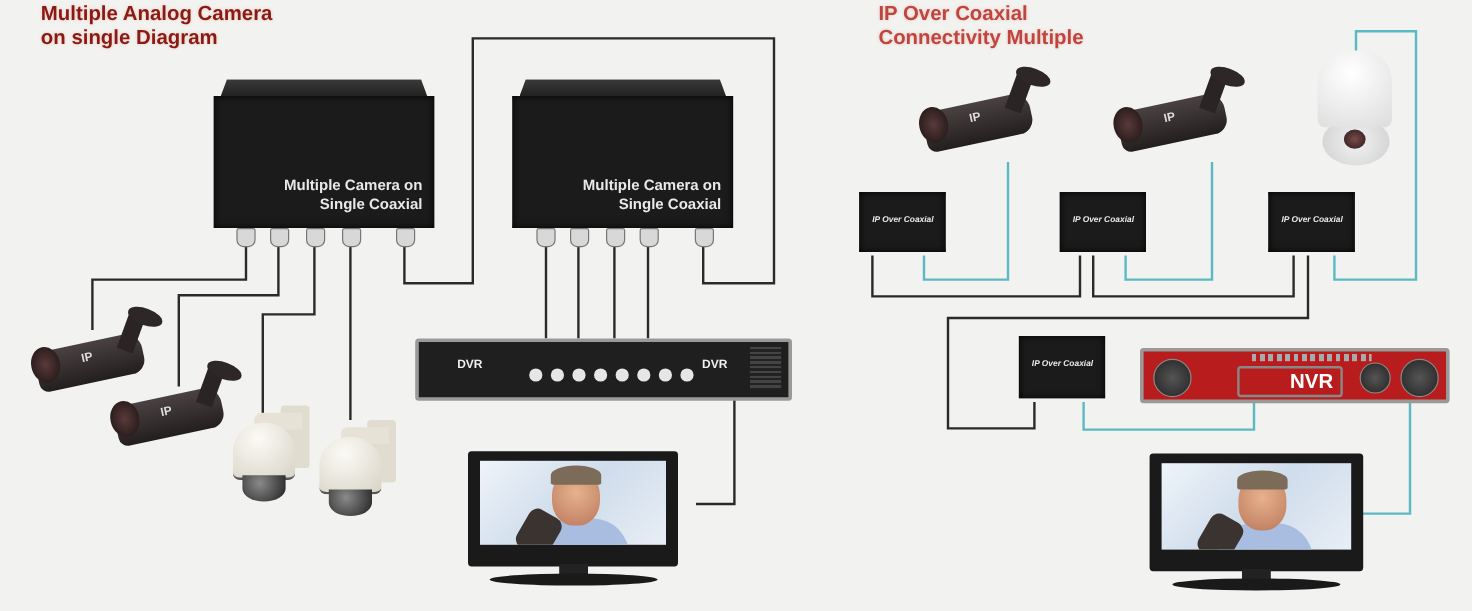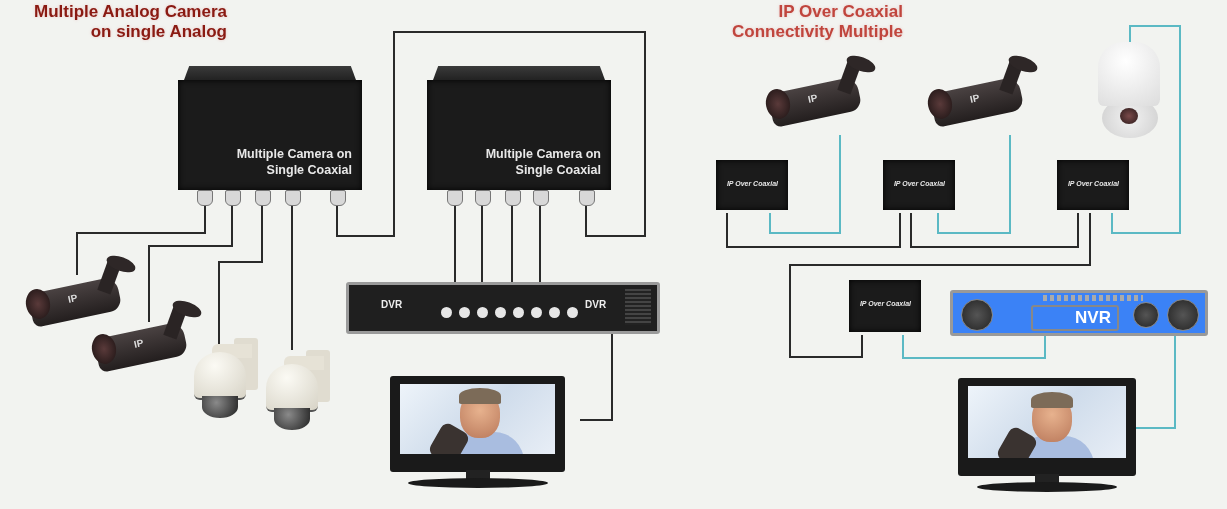--- a/index.html
+++ b/index.html
@@ -4,7 +4,7 @@
 <style>
   html,body{margin:0;padding:0;}
   body{width:1227px;height:509px;background:#f2f3f0;position:relative;overflow:hidden;font-family:"Liberation Sans",sans-serif;}
-  .title{position:absolute;font-weight:bold;font-size:17px;line-height:20px;text-shadow:0 0 3px rgba(220,120,120,0.35);text-align:right;}
+  .title{position:absolute;font-weight:bold;font-size:17px;line-height:20px;text-shadow:0 0 3px rgba(220,120,120,0.35);}
   .title.left{left:34px;top:2px;color:#8a1a12;}
   .title.right{left:732px;top:2px;color:#c0453d;}
   svg.wires{position:absolute;left:0;top:0;}

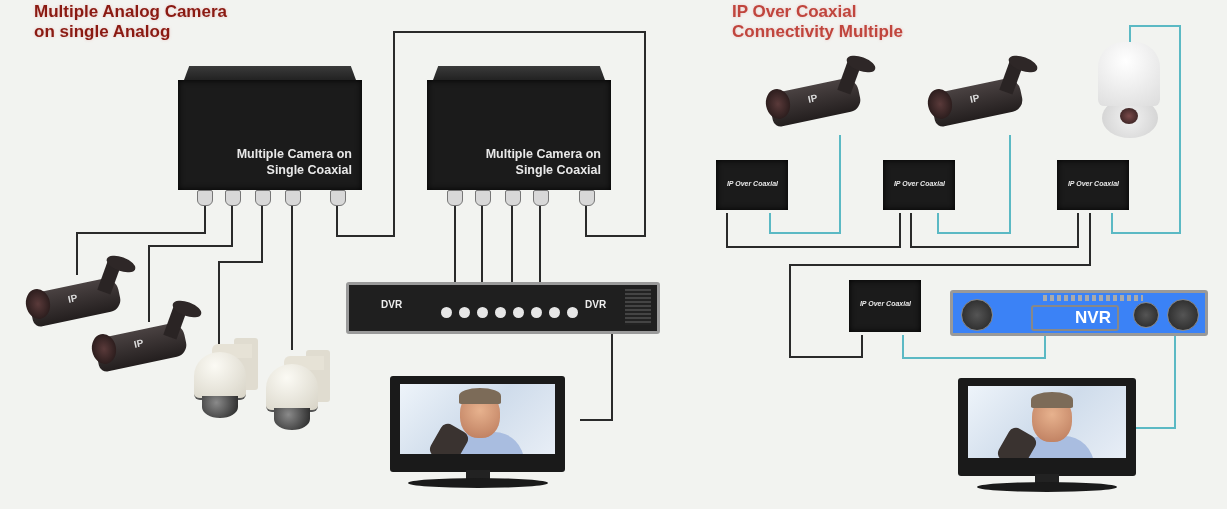--- a/index.html
+++ b/index.html
@@ -50,7 +50,7 @@
 
 <div class="title left">
   <div>Multiple Analog Camera</div>
-  <div>on single Analog</div>
+  <div>on single Diagram</div>
 </div>
 <div class="title right">
   <div>IP Over Coaxial</div>

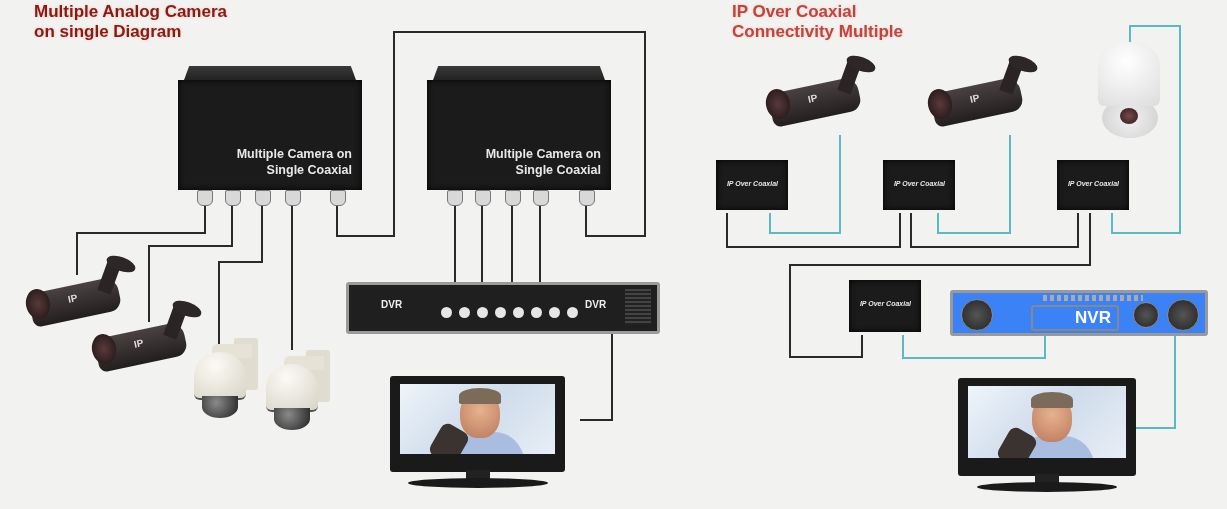--- a/index.html
+++ b/index.html
@@ -18,7 +18,7 @@
   .dvr .t{position:absolute;color:#eee;font-weight:bold;font-size:10px;top:14px;}
   .dvr .btn{position:absolute;top:22px;width:11px;height:11px;border-radius:50%;background:#e6e6e6;}
   .dvr .grille{position:absolute;right:6px;top:4px;width:26px;height:36px;background:repeating-linear-gradient(#444 0 2px,#222 2px 4px);}
-  .nvr{position:absolute;left:950px;top:290px;width:252px;height:40px;background:#3b82f6;border:3px solid #999;border-radius:3px;}
+  .nvr{position:absolute;left:950px;top:290px;width:252px;height:40px;background:#b91c1c;border:3px solid #999;border-radius:3px;}
   .nvr .knob{position:absolute;top:6px;width:30px;height:30px;border-radius:50%;background:radial-gradient(#555,#222);border:1px solid #888;}
   .nvr .disp{position:absolute;left:78px;top:12px;width:84px;height:22px;border:2px solid #888;border-radius:3px;}
   .nvr .disp span{position:absolute;right:6px;top:1px;color:#fff;font-weight:bold;font-size:17px;}

